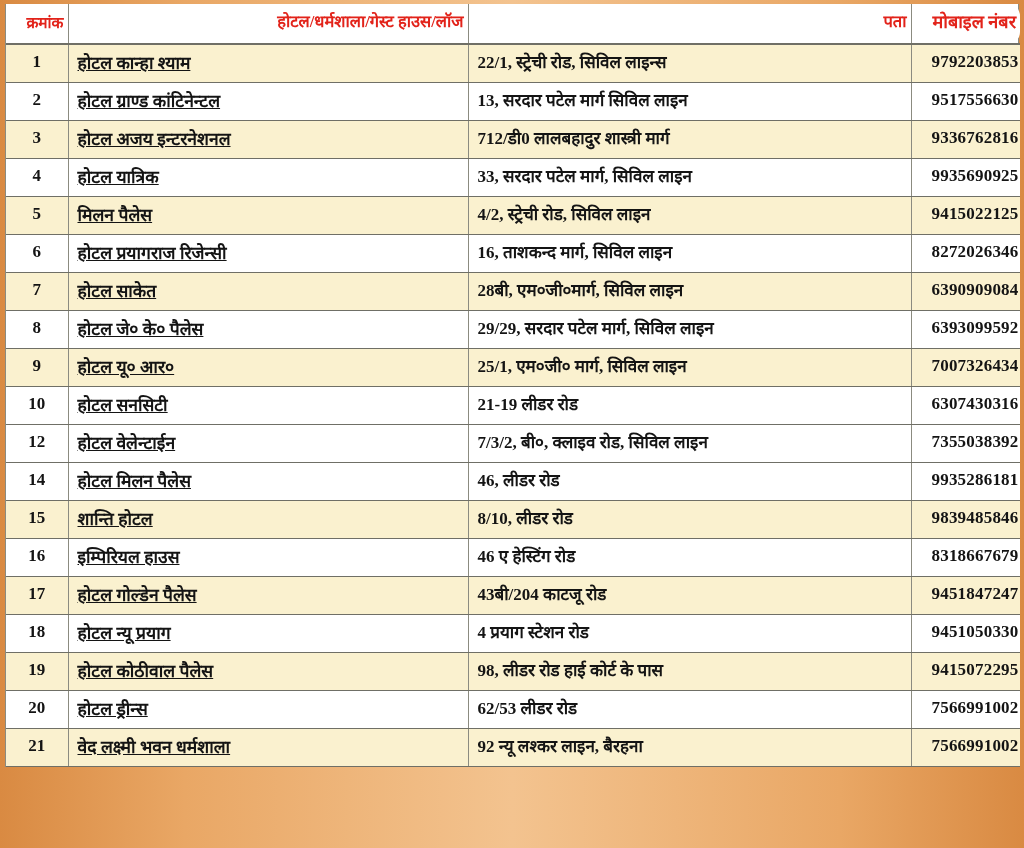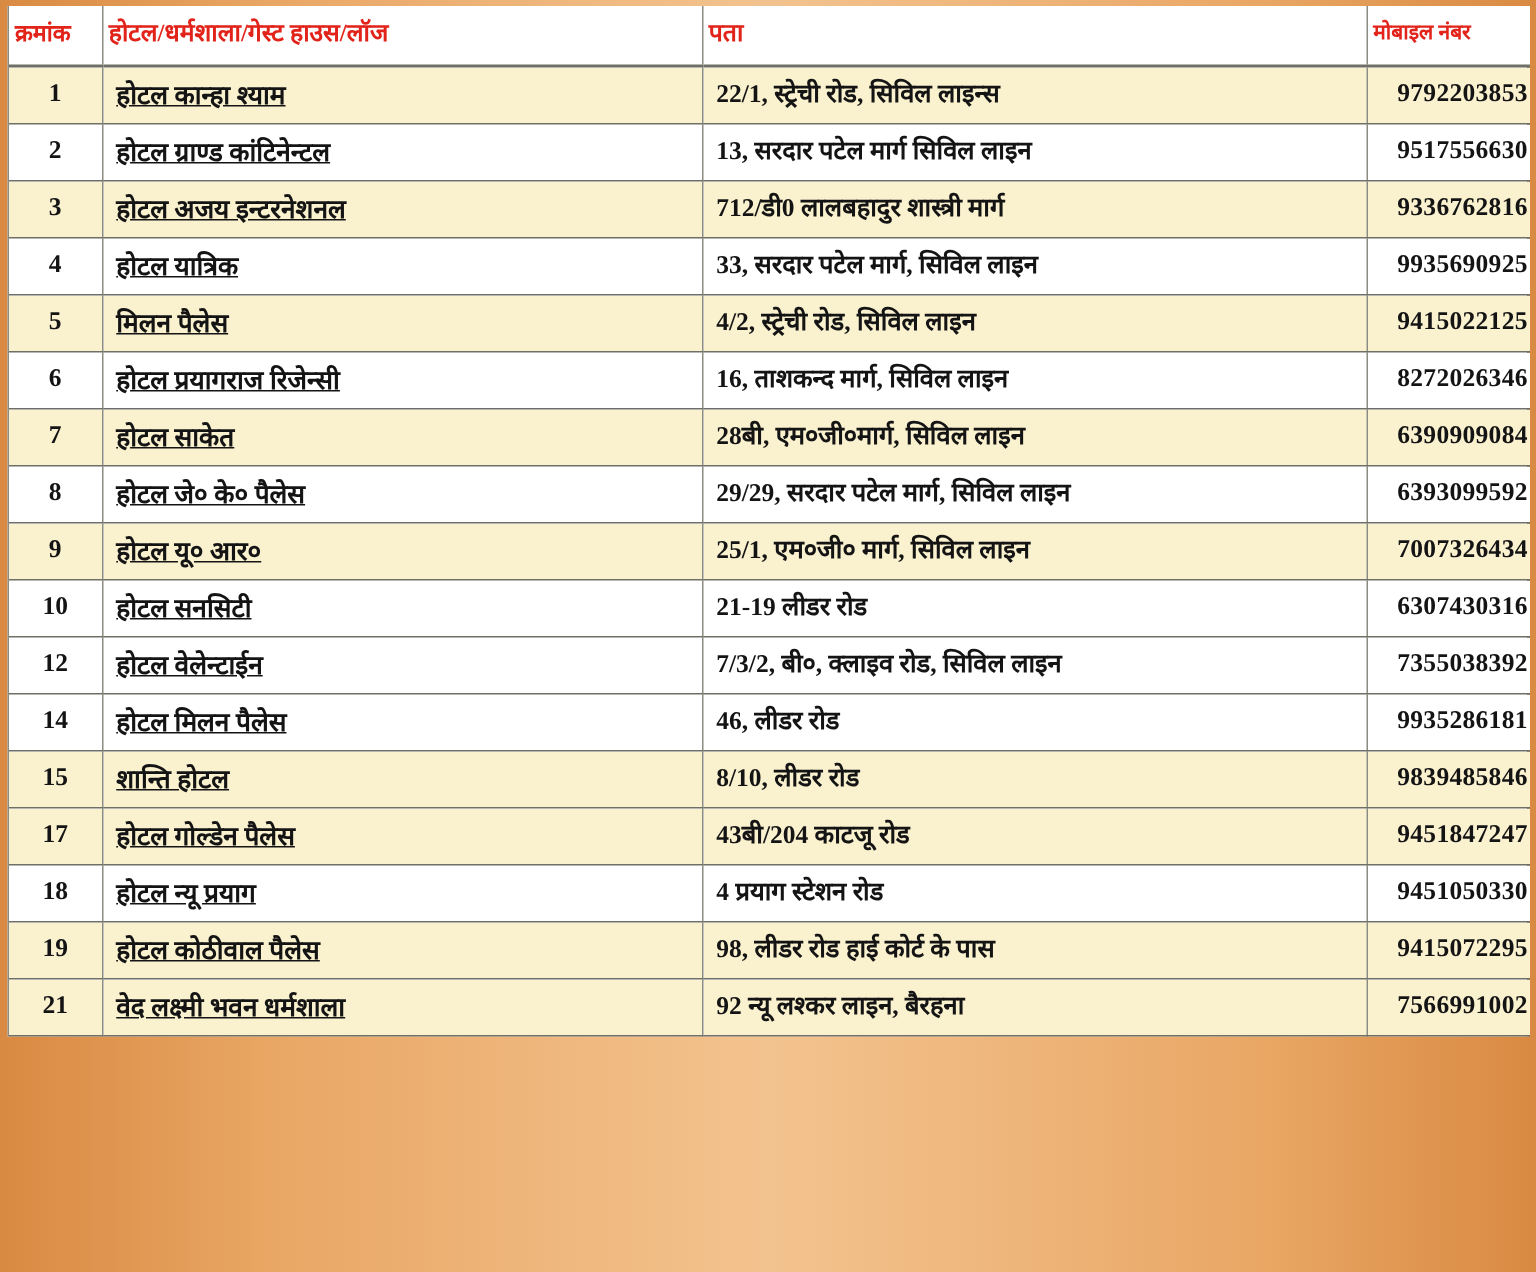--- a/index.html
+++ b/index.html
@@ -47,7 +47,7 @@
     line-height:1.1;
     height:40px;
     padding:2px 4px 4px 4px;
-    text-align:left;
+    text-align:right;
     vertical-align:middle;
     border-right:1px solid #8b8b80;
     border-bottom:2px solid #6f6f66;

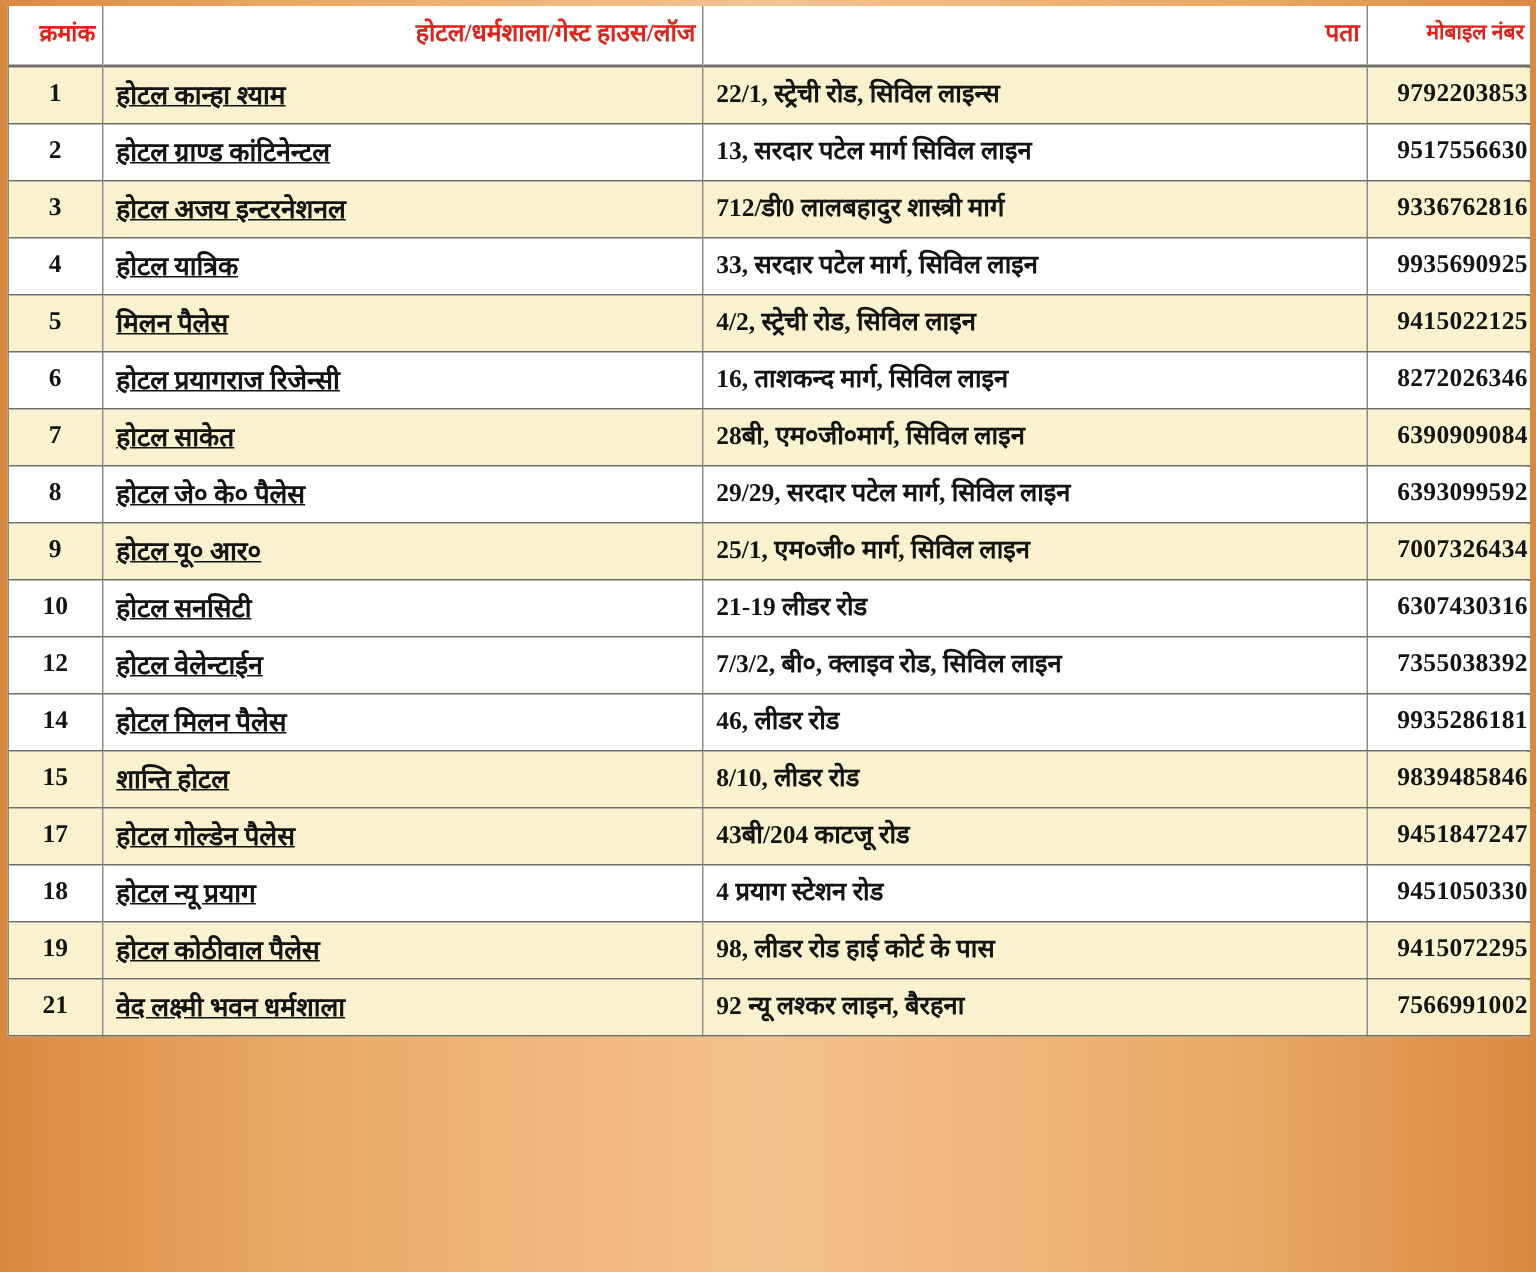--- a/index.html
+++ b/index.html
@@ -56,7 +56,7 @@
   }
   thead th.last { border-right:none; }
   thead th.th-sno { font-size:15.5px; }
-  thead th.th-mobile { font-size:14px; }
+  thead th.th-mobile { font-size:18px;border-radius:12px; }
 
   tbody tr { height:38px; }
   tbody tr.stripe-a td { background:#faf1cf; }

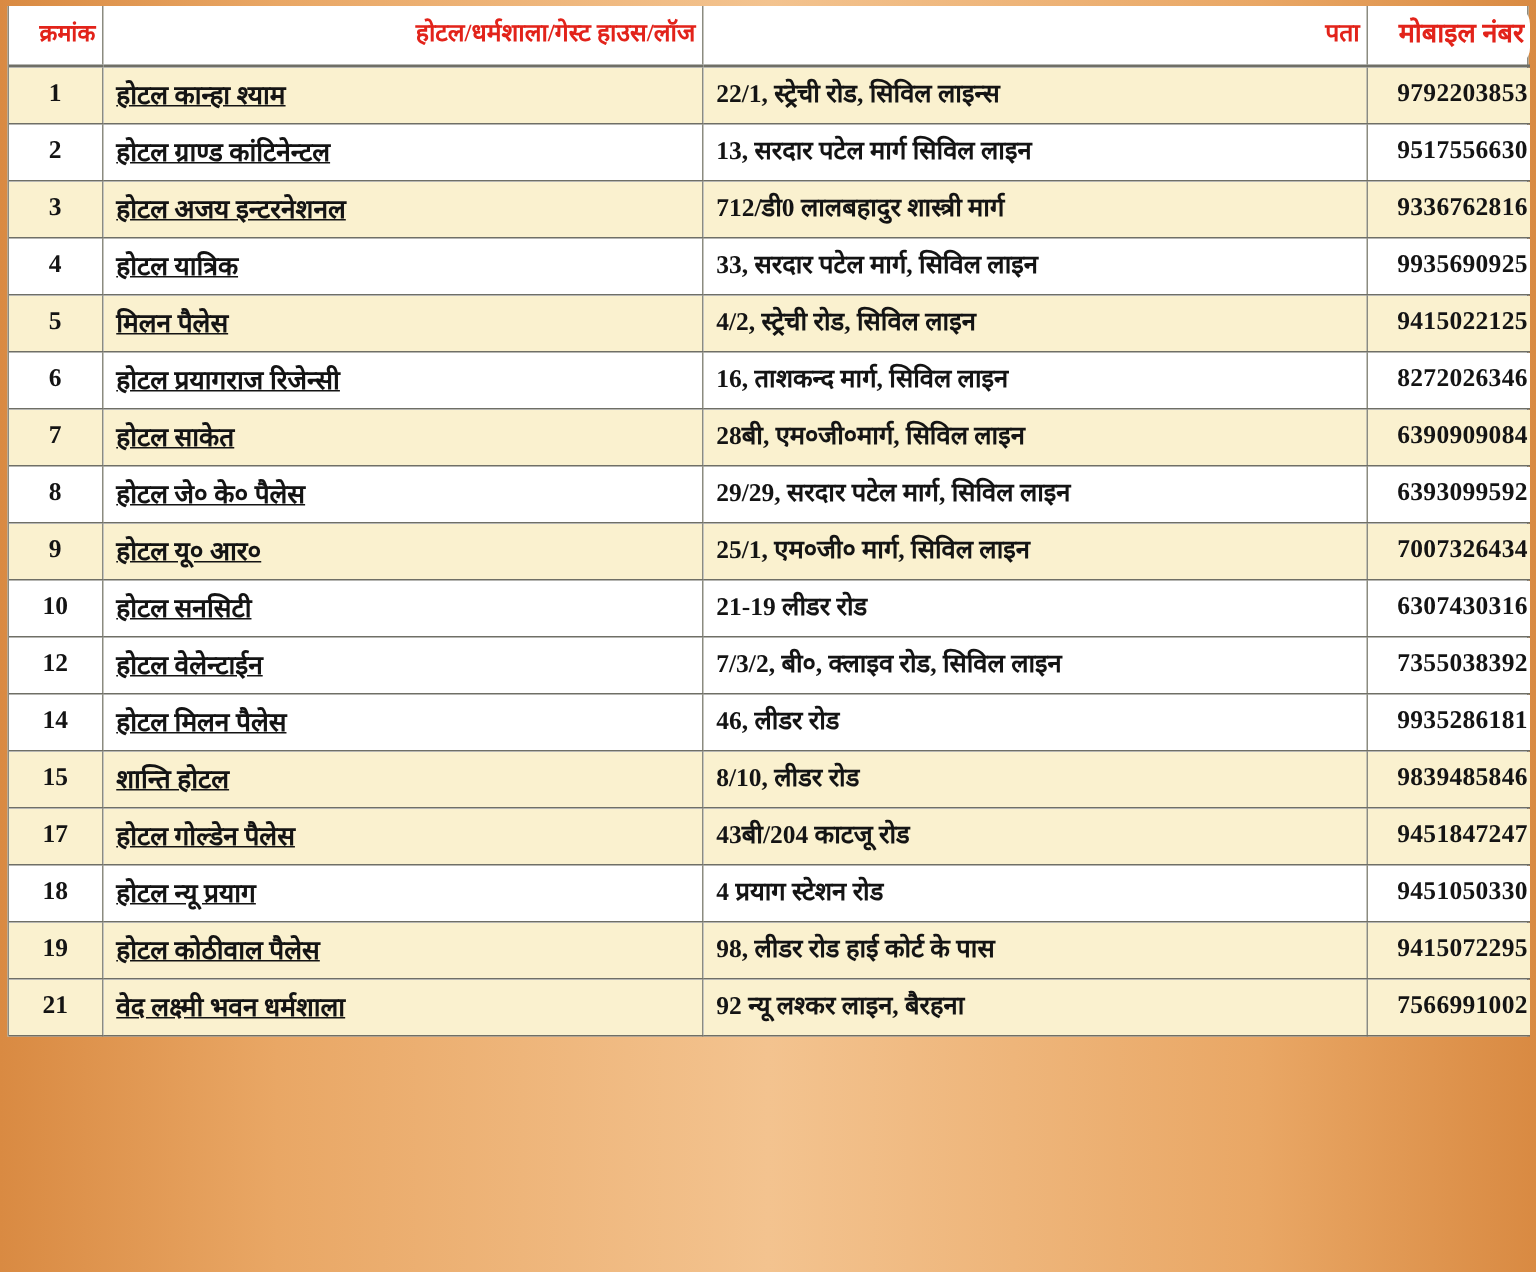--- a/index.html
+++ b/index.html
@@ -188,6 +188,12 @@
             <td class="cell-addr">8/10, लीडर रोड</td>
             <td class="cell-mobile last">9839485846</td>
           </tr>
+          <tr class="stripe-b">
+            <td class="cell-sno">16</td>
+            <td class="cell-name">इम्पिरियल हाउस</td>
+            <td class="cell-addr">46 ए हेस्टिंग रोड</td>
+            <td class="cell-mobile last">8318667679</td>
+          </tr>
           <tr class="stripe-a">
             <td class="cell-sno">17</td>
             <td class="cell-name">होटल गोल्डेन पैलेस</td>

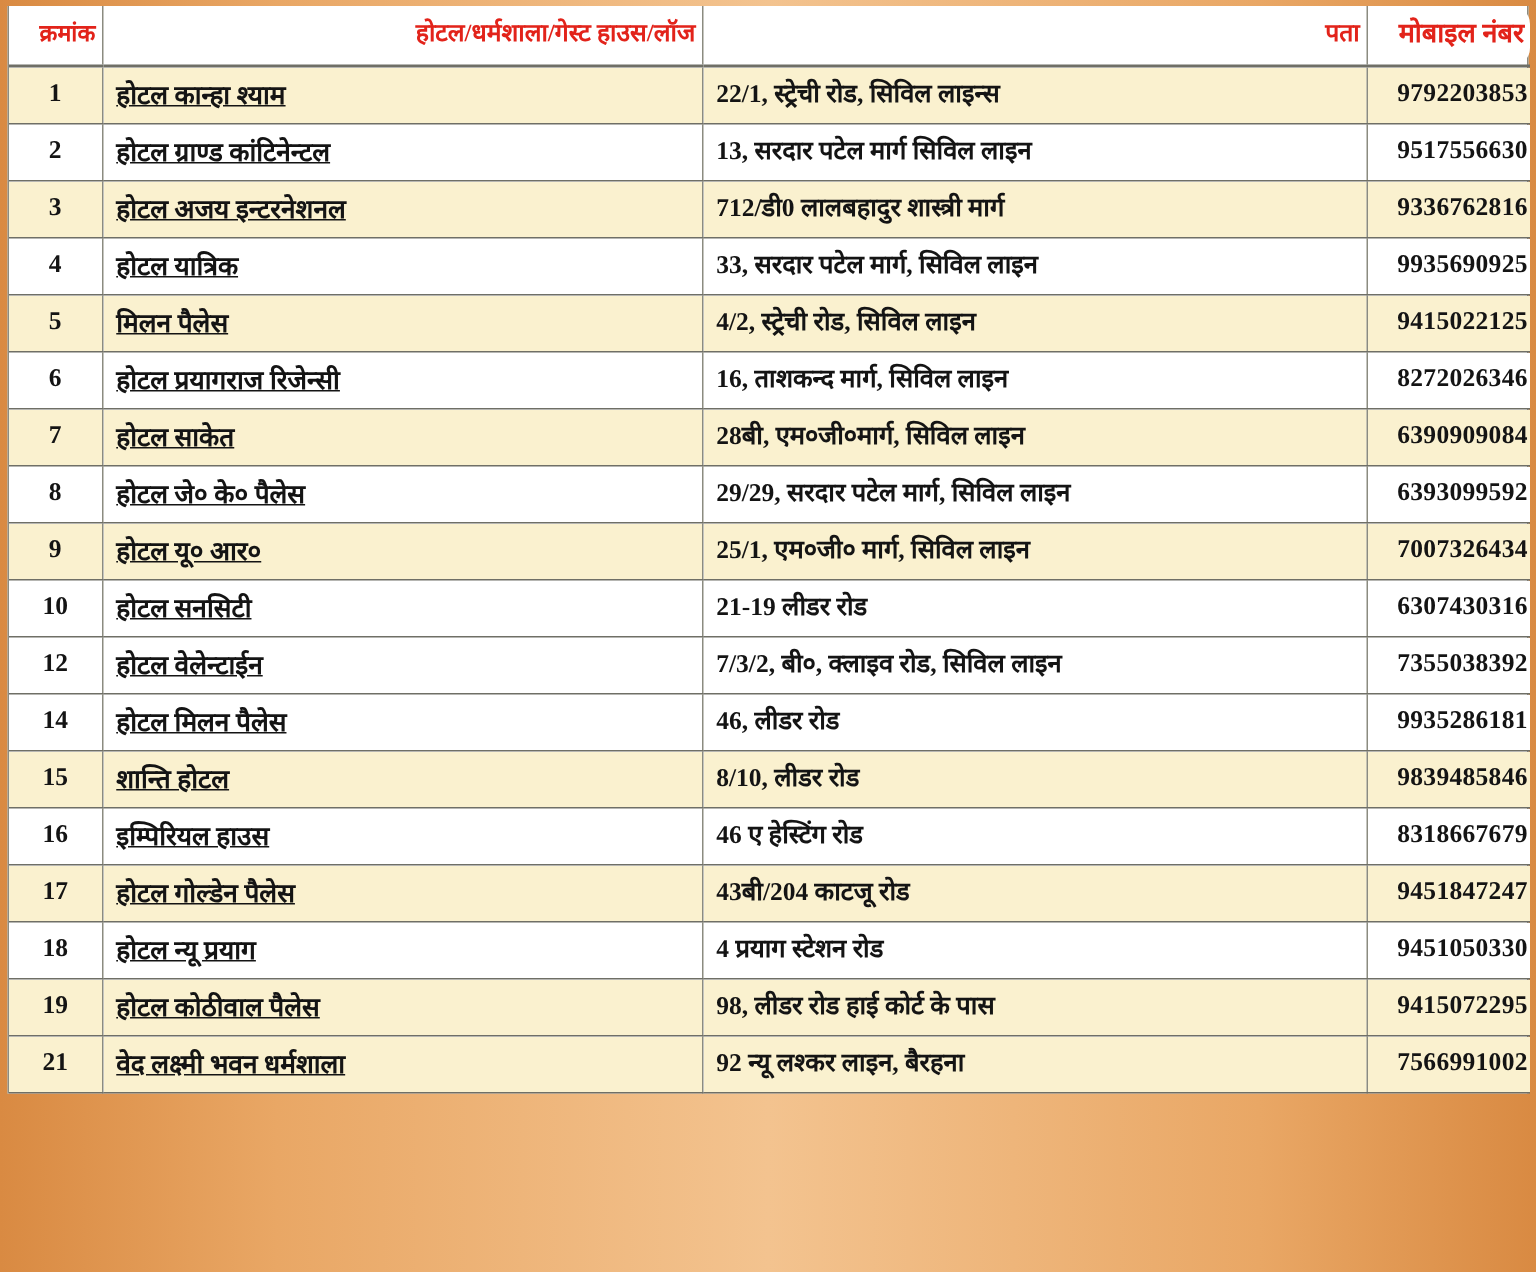--- a/index.html
+++ b/index.html
@@ -212,6 +212,12 @@
             <td class="cell-addr">98, लीडर रोड हाई कोर्ट के पास</td>
             <td class="cell-mobile last">9415072295</td>
           </tr>
+          <tr class="stripe-b">
+            <td class="cell-sno">20</td>
+            <td class="cell-name">होटल ड्रीन्स</td>
+            <td class="cell-addr">62/53 लीडर रोड</td>
+            <td class="cell-mobile last">7566991002</td>
+          </tr>
           <tr class="stripe-a">
             <td class="cell-sno">21</td>
             <td class="cell-name">वेद लक्ष्मी भवन धर्मशाला</td>

